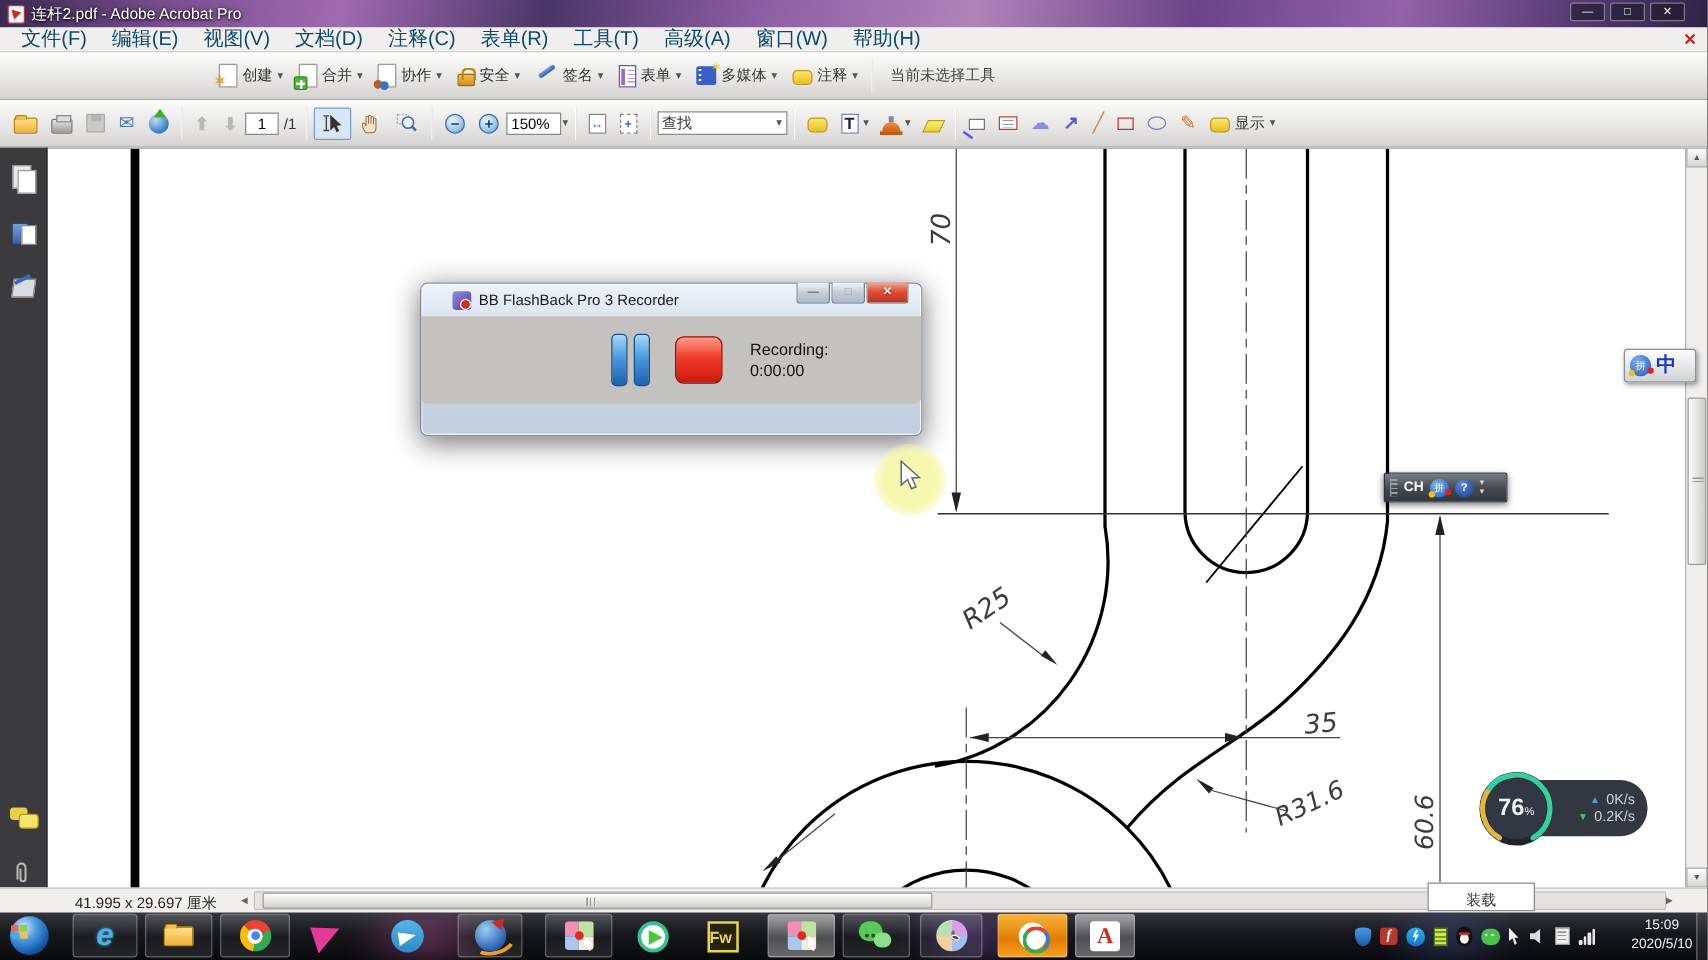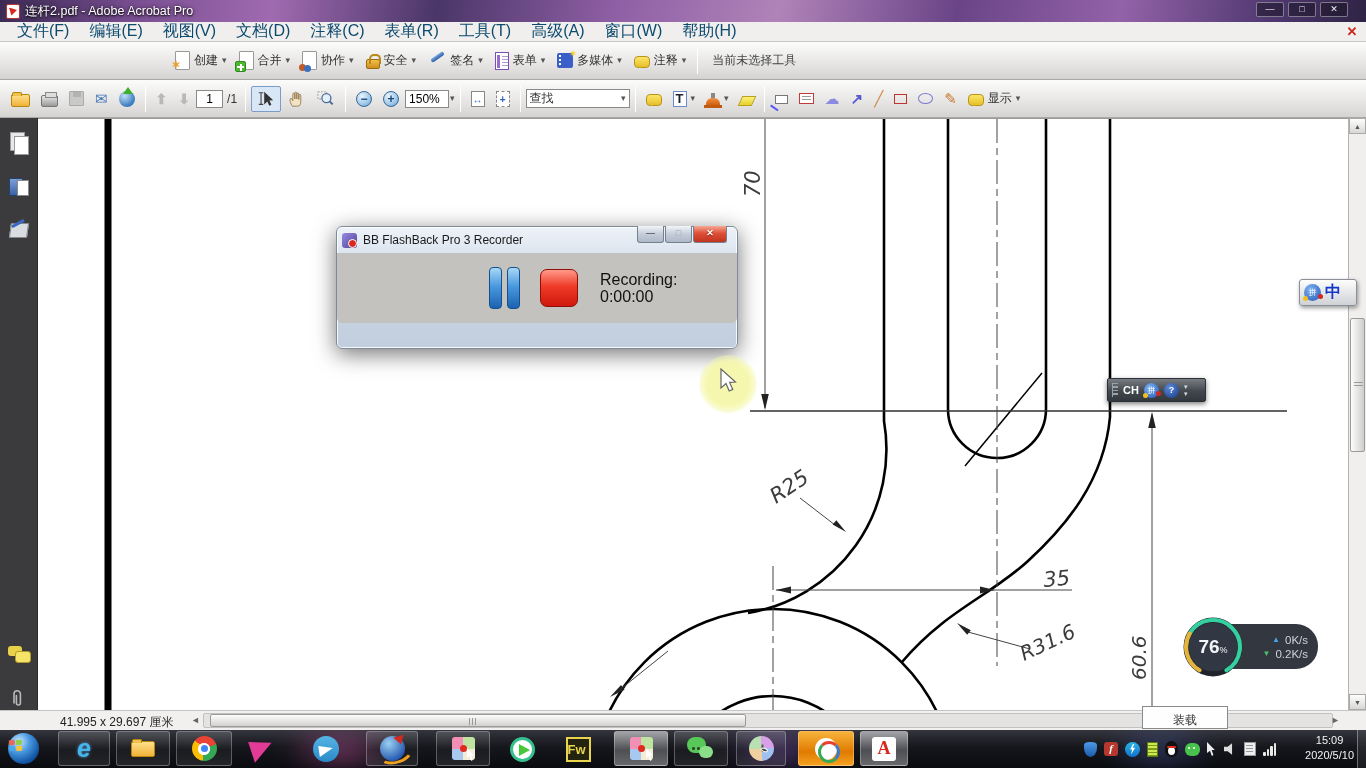--- a/index.html
+++ b/index.html
@@ -172,7 +172,7 @@
 .recorder{position:absolute;left:336px;top:226px;width:402px;height:123px;z-index:30;border-radius:6px;
  background:linear-gradient(#eef3f9,#cdd8e6 40%,#c2cedd);border:1px solid #7f8b9b;
  box-shadow:0 5px 22px rgba(0,0,0,.55),inset 0 0 0 1px rgba(255,255,255,.85)}
-.rec-title{position:relative;height:26px;display:flex;align-items:center;padding-left:5px;gap:6px}
+.rec-title{position:relative;height:26px;display:flex;align-items:center;padding-left:25px;gap:6px}
 .rec-icon{width:15px;height:15px;border-radius:3px;background:linear-gradient(135deg,#9a8ae0,#4a3f98);position:relative}
 .rec-icon::after{content:"";position:absolute;right:0;bottom:0;width:7px;height:7px;border-radius:50%;background:#d82a1e;border:1px solid #fff}
 .rec-title-text{font-size:12px;color:#1a1a1a}

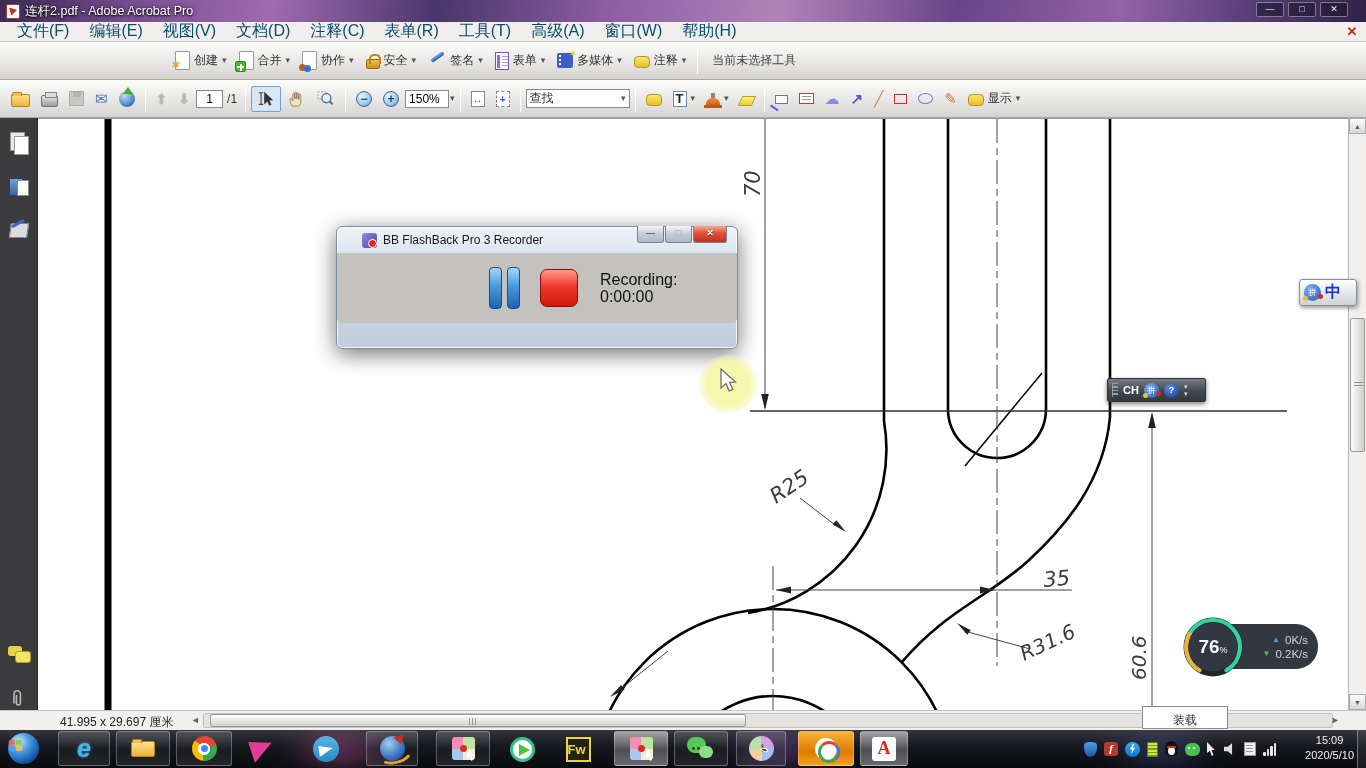--- a/index.html
+++ b/index.html
@@ -186,7 +186,7 @@
 .pausebars{display:flex;gap:5px}
 .pausebars i{width:13px;height:42px;border-radius:4px;background:linear-gradient(180deg,#a8d8f5,#4a9ae0 45%,#1c62b0);border:1px solid #14508f}
 .stopbtn{width:38px;height:38px;border-radius:7px;background:linear-gradient(180deg,#ff9a8a,#ef3b28 45%,#d0190c);border:1px solid #8f0e05;margin-left:10px}
-.rec-status{margin-left:12px;font-size:16px;color:#111;line-height:17px}
+.rec-status{margin-left:12px;font-size:13px;color:#111;line-height:17px}
 
 .chbar{position:absolute;left:1107px;top:378px;width:99px;height:24px;z-index:40;border-radius:2px;border:1px solid #2e3238;
  background:linear-gradient(#787d83,#43484e 55%,#33383e);box-shadow:0 2px 5px rgba(0,0,0,.5);display:flex;align-items:center;padding:0 4px;gap:5px}

